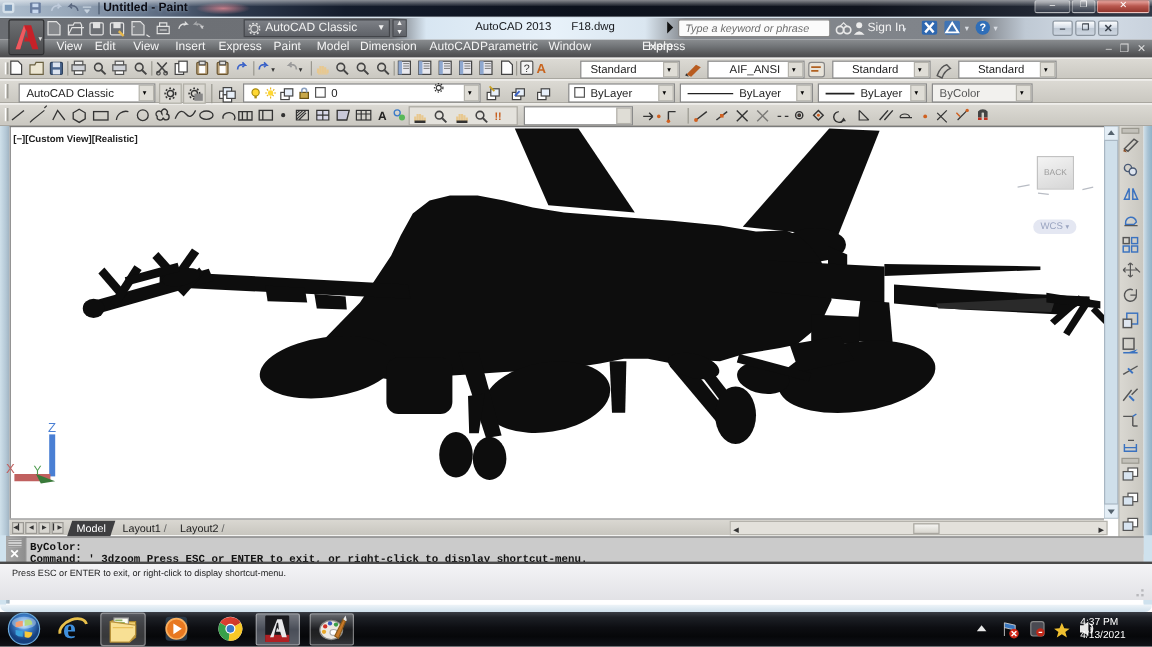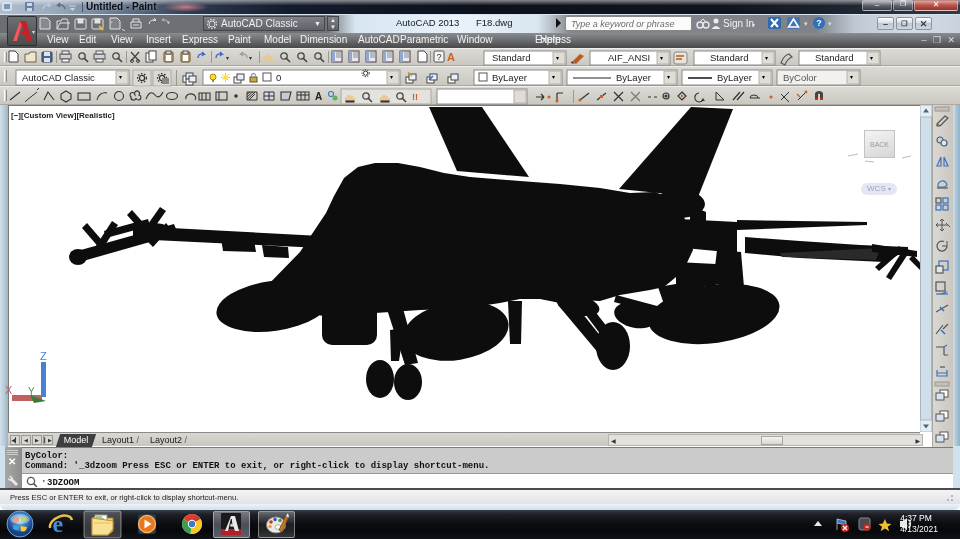--- a/index.html
+++ b/index.html
@@ -78,7 +78,7 @@
   #cmdedge2 { left:953px; top:446px; width:7px; height:58px; background:#cfe2ee; }
 
   
-  #statusbar { left:0; top:488px; width:960px; height:16px; background:linear-gradient(180deg,#f4f4f6,#e2e2e6); border-top:2px solid #4a4a4a; font-size:7.6px; color:#222;padding-left:16px; }
+  #statusbar { left:0; top:468px; width:960px; height:32px; background:linear-gradient(180deg,#f4f4f6,#e2e2e6); border-top:2px solid #4a4a4a; font-size:7.6px; color:#222;padding-left:16px; }
 
   
   #winbottom { left:0; top:504px; width:960px; height:6px; background:linear-gradient(180deg,#eef4f8,#cfe0ec); border-radius:0 0 8px 8px; }

